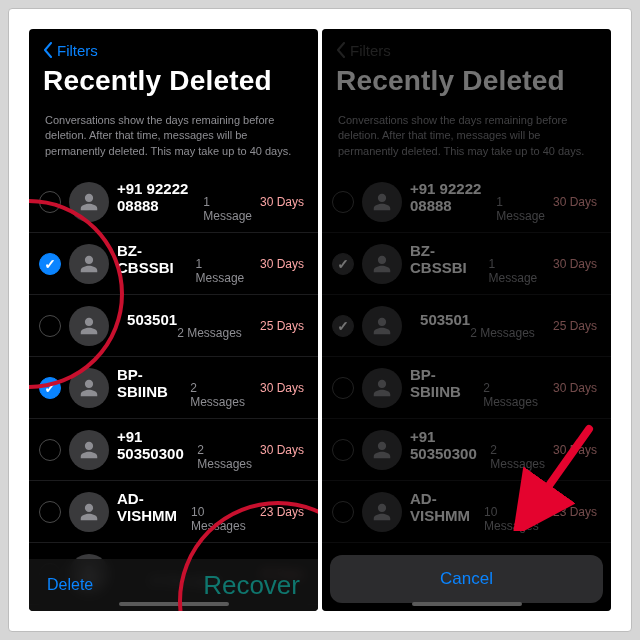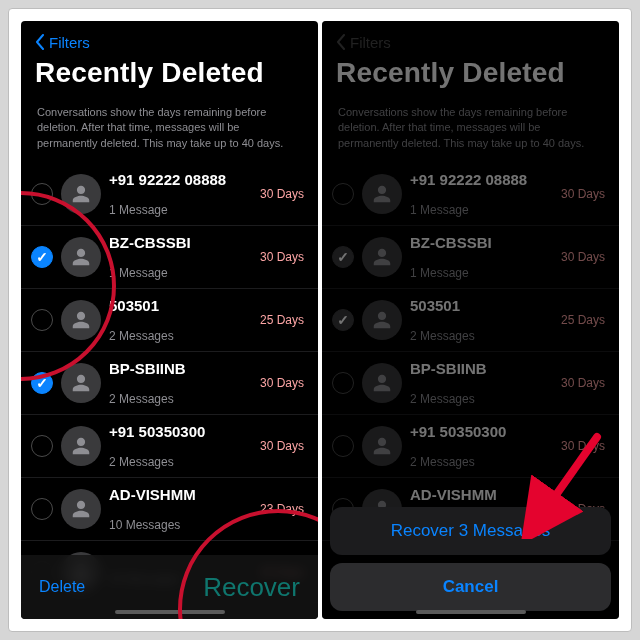--- a/index.html
+++ b/index.html
@@ -5,7 +5,7 @@
   * { box-sizing: border-box; margin: 0; padding: 0; }
   html, body { width: 640px; height: 640px; background: #d3d3d3; font-family: -apple-system, "Helvetica Neue", Arial, sans-serif; }
   .stage { position: relative; width: 640px; height: 640px; background: #d6d6d6; }
-  .frame { position: absolute; top: 8px; left: 8px; width: 624px; height: 624px; background: #ffffff; border: 1px solid #bdbdbd; border-radius: 4px; display: flex; gap: 4px; padding: 12px; }
+  .frame { position: absolute; top: 8px; left: 8px; width: 624px; height: 624px; background: #ffffff; border: 1px solid #bdbdbd; border-radius: 4px; display: flex; gap: 4px; padding: 20px; }
   .phone { position: relative; flex: 1; background: #000; border-radius: 4px; overflow: hidden; color: #fff; }
   .dim .overlay-dim { position:absolute; inset:0; background: rgba(0,0,0,0.55); pointer-events:none; }
   .header { padding: 10px 14px 6px 14px; }

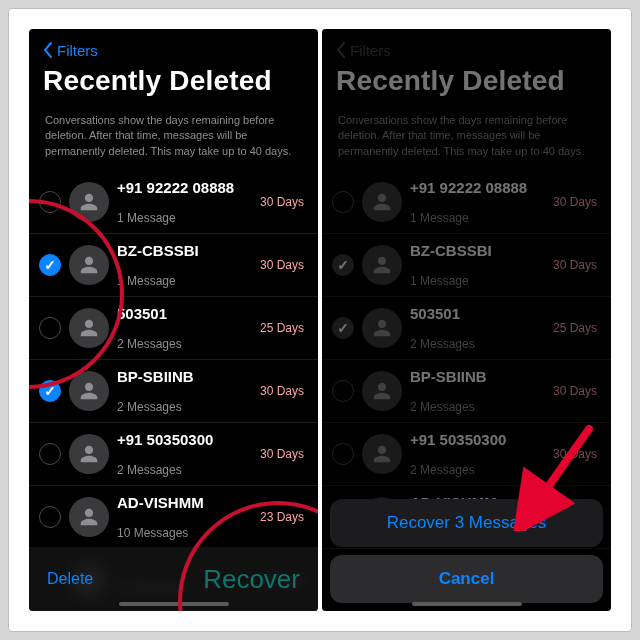--- a/index.html
+++ b/index.html
@@ -22,7 +22,7 @@
   .check { color:#fff; font-size:14px; font-weight:700; }
   .avatar { width:40px; height:40px; border-radius:50%; background:#3a3a3c; display:flex; align-items:center; justify-content:center; flex-shrink:0; }
   .avatar svg { width:22px; height:22px; fill:#8e8e93; }
-  .row-main { flex:1; display:flex; flex-direction:column; justify-content:center; }
+  .row-main { flex:1; display:flex; flex-direction:row; justify-content:center; }
   .row-title { font-size:15px; font-weight:600; color:#fff; }
   .row-sub { font-size:12px; color:#8e8e93; margin-top:15px; }
   .row-days { font-size:12px; color:#fca5a5; }

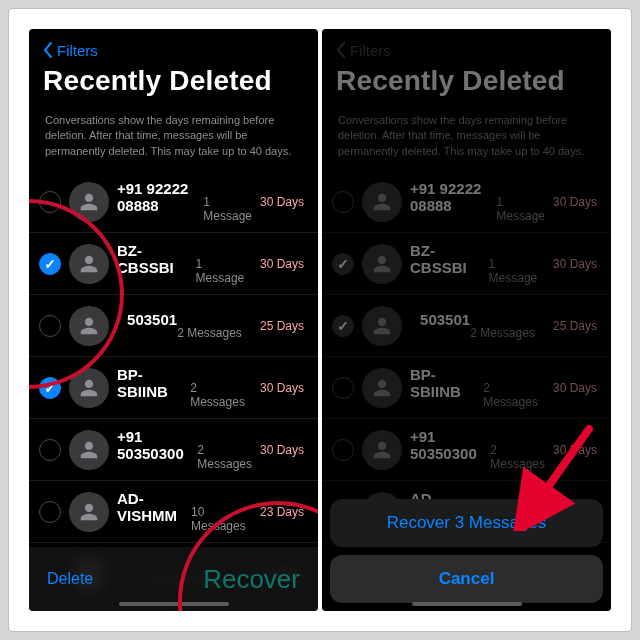--- a/index.html
+++ b/index.html
@@ -270,7 +270,6 @@
 
       <div class="sheet-wrap">
         <div class="sheet">
-          <div class="sheet-action">Recover 3 Messages</div>
         </div>
         <div class="sheet-cancel">Cancel</div>
       </div>

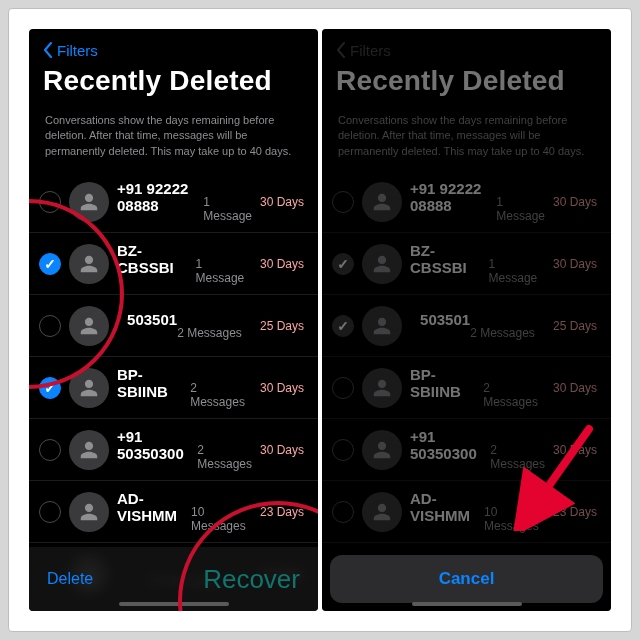--- a/index.html
+++ b/index.html
@@ -26,7 +26,7 @@
   .row-title { font-size:15px; font-weight:600; color:#fff; }
   .row-sub { font-size:12px; color:#8e8e93; margin-top:15px; }
   .row-days { font-size:12px; color:#fca5a5; }
-  .toolbar { position:absolute; bottom:0; left:0; right:0; height:64px; display:flex; align-items:center; justify-content:space-between; padding: 0 18px 0 18px; background:rgba(20,20,20,0.85); backdrop-filter: blur(6px); }
+  .toolbar { position:absolute; bottom:0; left:0; right:0; height:52px; display:flex; align-items:center; justify-content:space-between; padding: 0 18px 0 18px; background:rgba(20,20,20,0.85); backdrop-filter: blur(6px); }
   .toolbar .delete { color:#0a84ff; font-size:16px; }
   .toolbar .recover { color:#0f766e; font-size:26px; font-weight:400; }
   .home-ind { position:absolute; bottom:5px; left:50%; transform:translateX(-50%); width:110px; height:4px; border-radius:3px; background:#5a5a5a; }

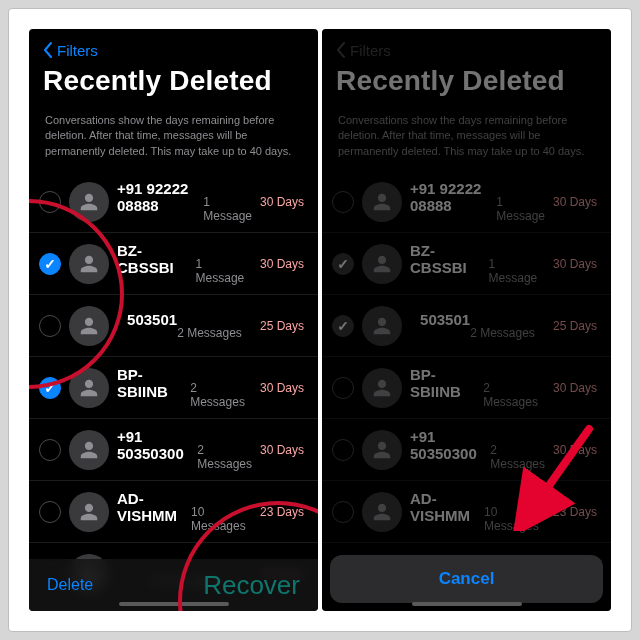--- a/index.html
+++ b/index.html
@@ -38,7 +38,7 @@
   .sheet { background:#1c1c1e; border-radius:12px; overflow:hidden; }
   .sheet-msg { text-align:center; color:#8e8e93; font-size:11px; padding:12px 8px; border-bottom:0.5px solid #3a3a3c; }
   .sheet-action { text-align:center; color:#0a84ff; font-size:17px; padding:14px 8px; }
-  .sheet-cancel { background:#2c2c2e; border-radius:12px; text-align:center; color:#0a84ff; font-size:17px; font-weight:700; padding:14px 8px; margin-top:8px; }
+  .sheet-cancel { background:#2c2c2e; border-radius:12px; text-align:center; color:#0a84ff; font-size:17px; font-weight:400; padding:14px 8px; margin-top:8px; }
 </style>
 </head>
 <body>

